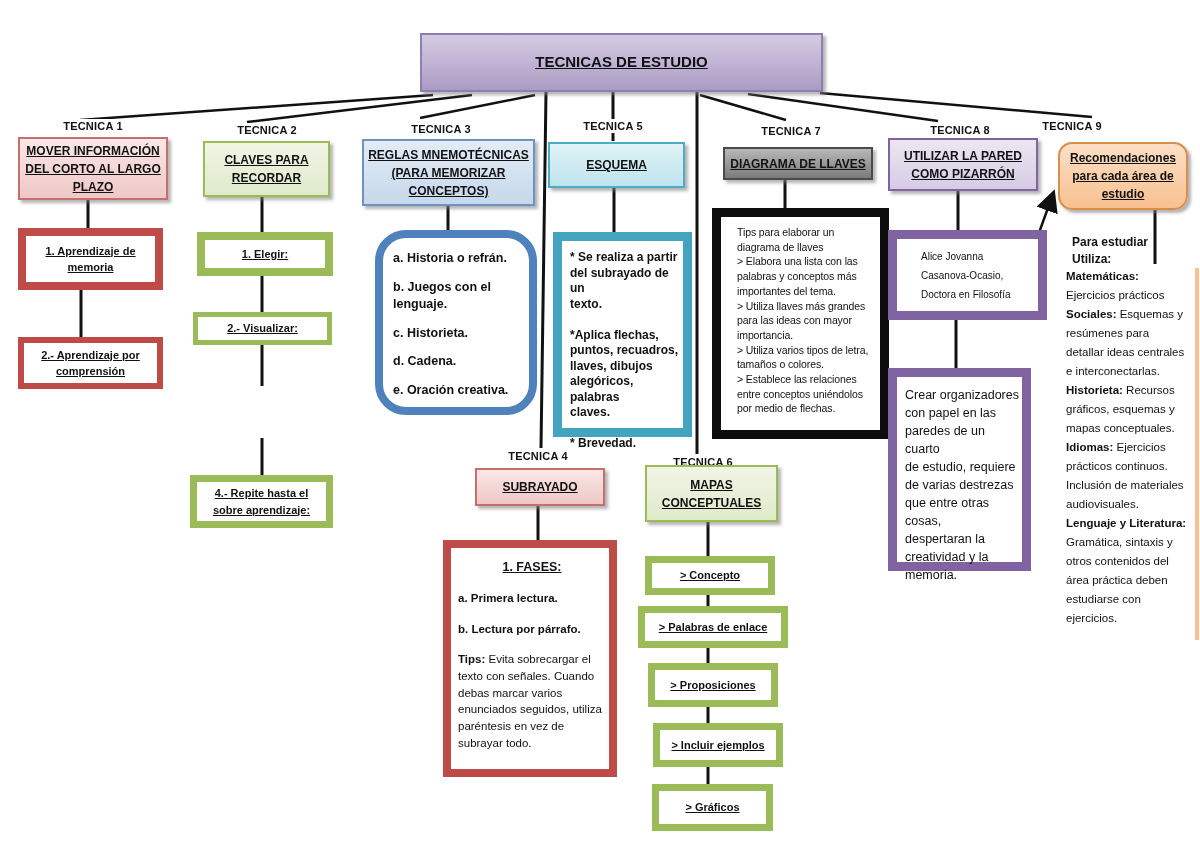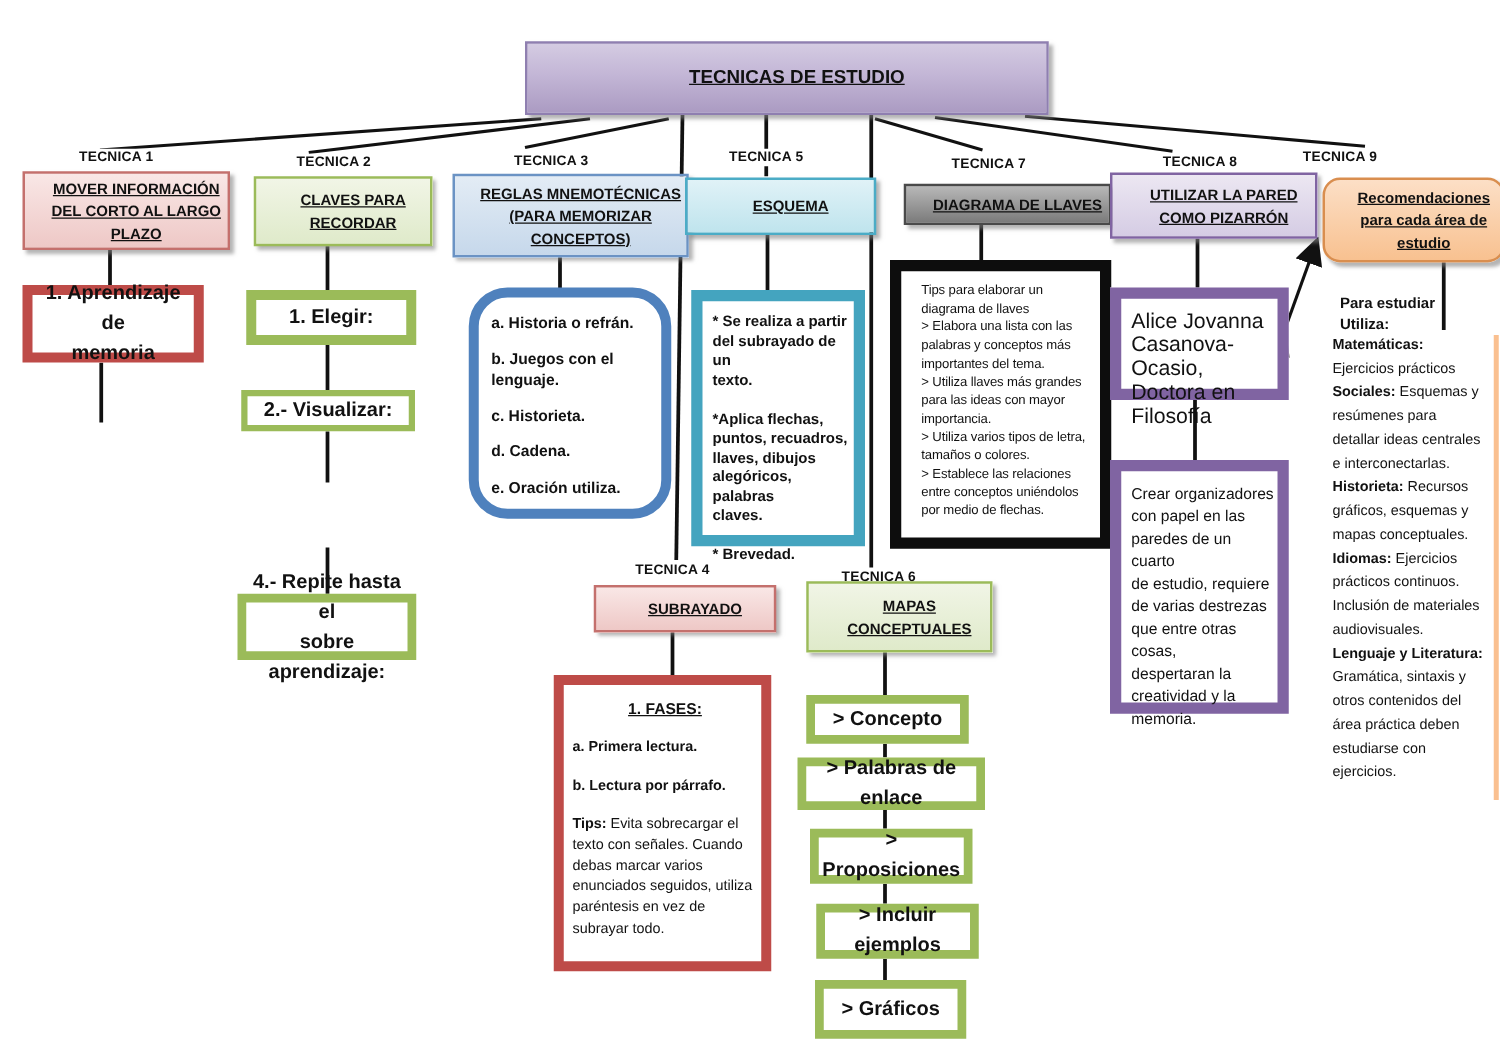--- a/index.html
+++ b/index.html
@@ -12,7 +12,7 @@
 
   .hdr{position:absolute;border:2px solid;display:flex;align-items:center;justify-content:center;
        text-align:center;font-weight:700;text-decoration:underline;white-space:pre-line;
-       font-size:12px;line-height:1.5;box-shadow:3px 3px 3px rgba(130,130,130,.6);padding-left:16px;}
+       font-size:12px;line-height:1.5;box-shadow:3px 3px 3px rgba(130,130,130,.6);}
   .h-title{background:linear-gradient(180deg,#d4cbe2 0%,#c3b6d6 45%,#ab9bc2 100%);border-color:#8f7fb0;font-size:15px;}
   .h-red   {background:linear-gradient(180deg,#f9e7e6,#eec8c6);border-color:#c4706d;}
   .h-green {background:linear-gradient(180deg,#f1f5e6,#dfeaca);border-color:#9bbb59;}

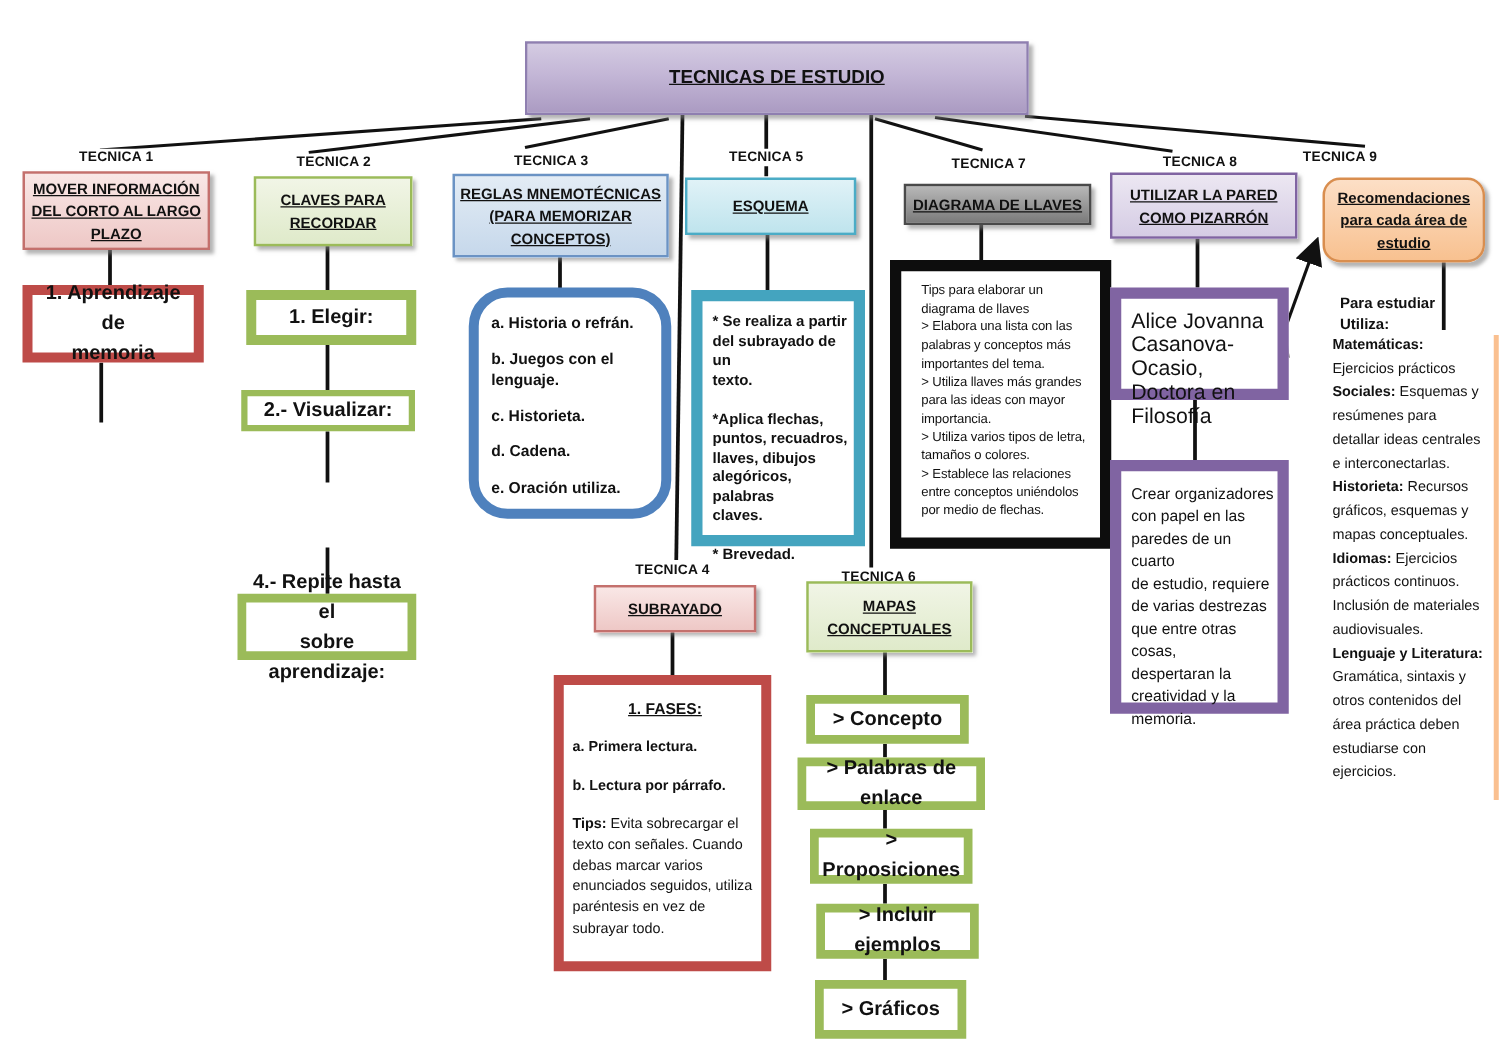--- a/index.html
+++ b/index.html
@@ -30,7 +30,7 @@
   .b-purple{border-color:#8064a2;}
   .b-black{border-color:#0d0d0d;}
   .center{display:flex;align-items:center;justify-content:center;text-align:center;
-          font-weight:700;white-space:pre-line;font-size:16px;line-height:1.5;}
+          font-weight:700;text-decoration:underline;white-space:pre-line;font-size:11px;line-height:1.5;}
   .textbox{white-space:pre-line;}
 
   .t3list p{margin:0 0 11px 0;font-weight:700;font-size:12.5px;line-height:1.4;white-space:pre-line;}

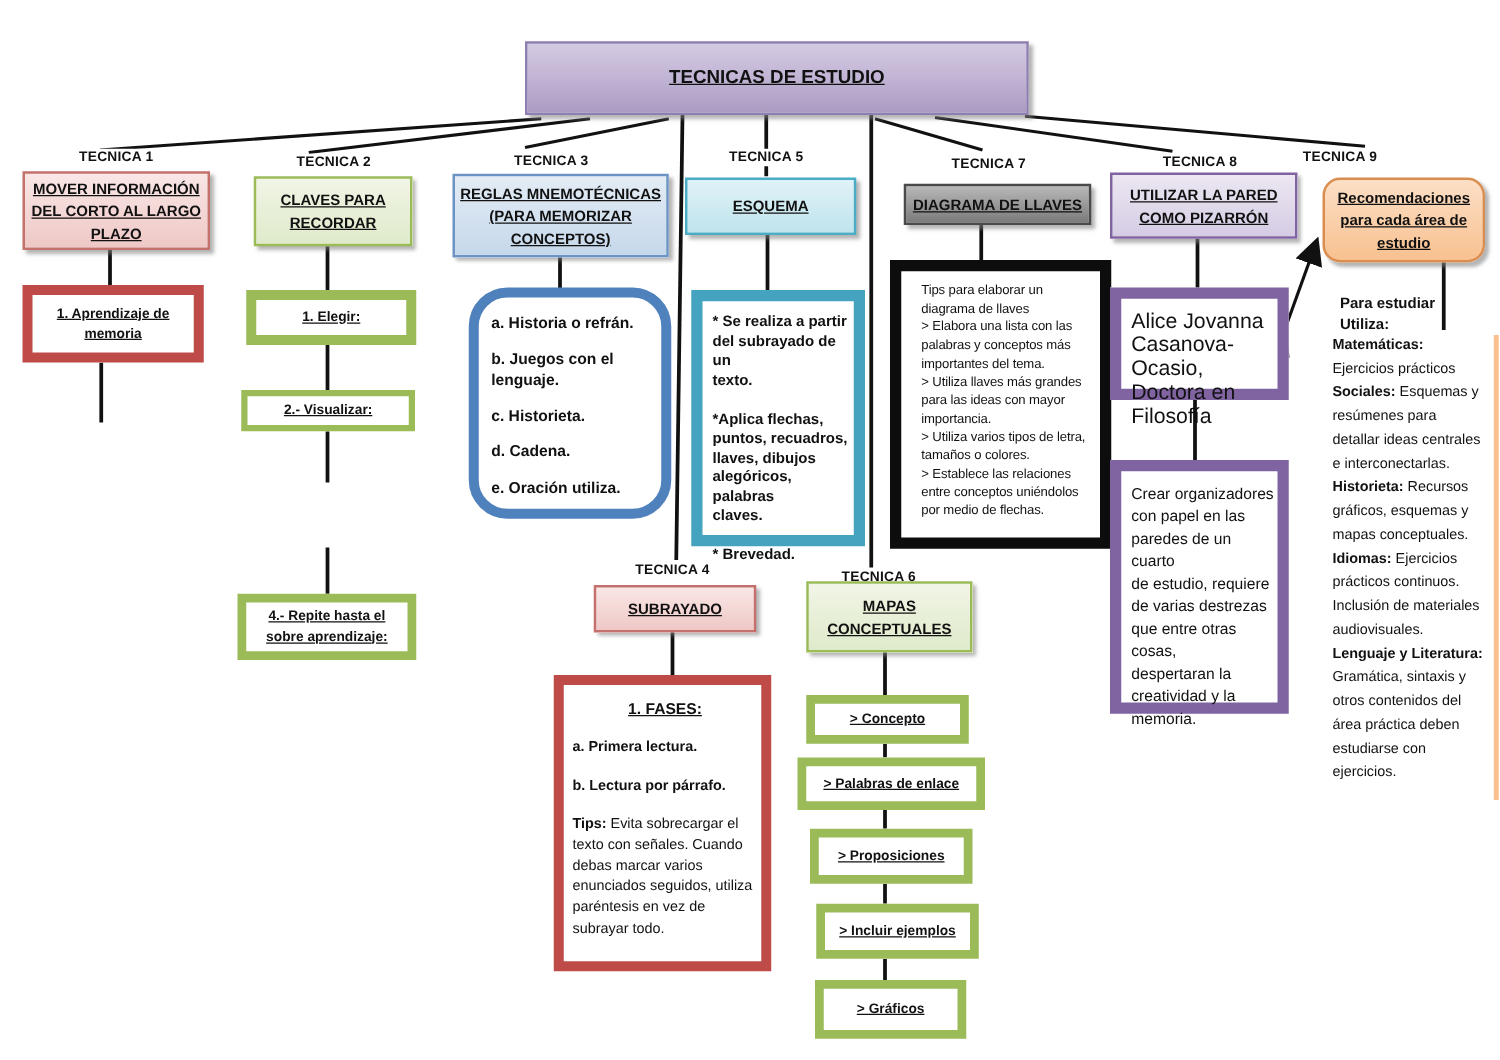--- a/index.html
+++ b/index.html
@@ -176,7 +176,7 @@
   <div class="tlabel" style="left:912px;top:123px;">TECNICA 8</div>
   <div class="hdr h-purple" style="left:888px;top:138px;width:146px;height:49px;">UTILIZAR LA PARED
 COMO PIZARRÓN</div>
-  <div class="tk b-purple textbox" style="left:888px;top:230px;width:117px;height:64px;border-width:9px;padding:8px 0 0 8px;font-size:17px;line-height:19px;">Alice Jovanna
+  <div class="tk b-purple textbox" style="left:888px;top:230px;width:117px;height:64px;border-width:9px;padding:8px 0 0 24px;font-size:10px;line-height:19px;">Alice Jovanna
 Casanova-Ocasio,
 Doctora en Filosofía</div>
   <div class="tk b-purple textbox" style="left:888px;top:368px;width:117px;height:176px;border-width:9px;padding:9px 0 0 8px;font-size:12.5px;line-height:18px;">Crear organizadores

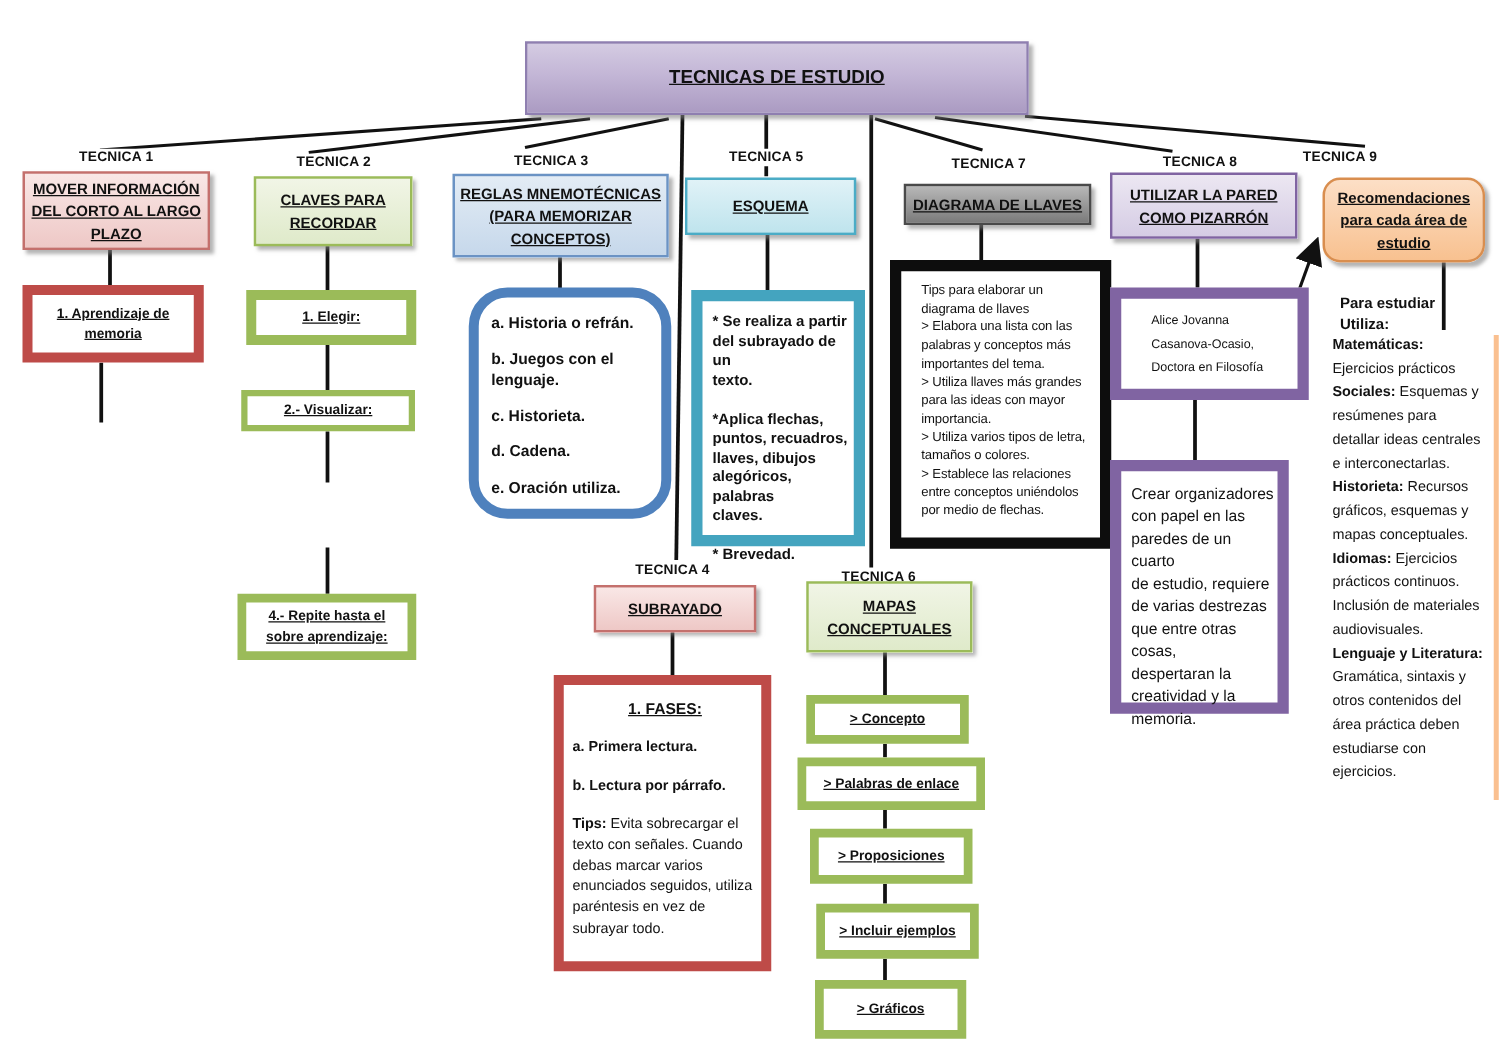--- a/index.html
+++ b/index.html
@@ -98,6 +98,8 @@
 PLAZO</div>
   <div class="tk b-red center" style="left:18px;top:228px;width:129px;height:46px;border-width:8px;">1. Aprendizaje de
 memoria</div>
+  <div class="tk b-red center" style="left:18px;top:337px;width:133px;height:40px;border-width:6px;">2.- Aprendizaje por
+comprensión</div>
 
   <div class="tlabel" style="left:219px;top:123px;">TECNICA 2</div>
   <div class="hdr h-green" style="left:203px;top:141px;width:123px;height:52px;">CLAVES PARA

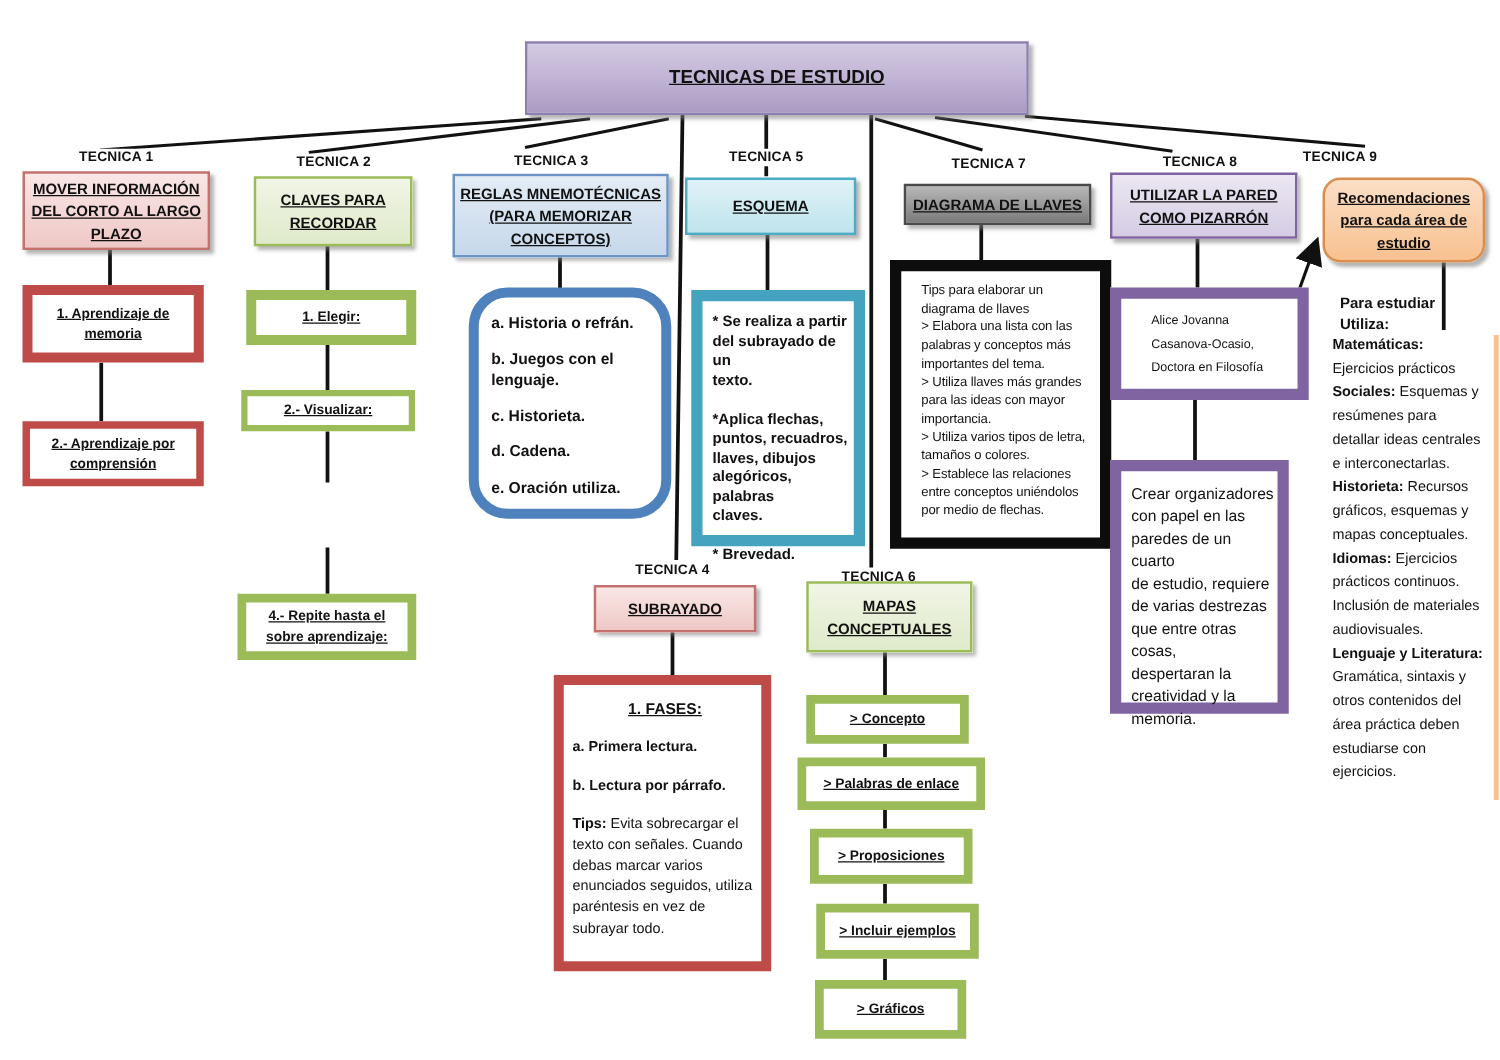--- a/index.html
+++ b/index.html
@@ -119,7 +119,7 @@
 lenguaje.</p>
     <p>c. Historieta.</p>
     <p>d. Cadena.</p>
-    <p>e. Oración utiliza.</p>
+    <p>e. Oración creativa.</p>
   </div>
 
   <div class="tlabel" style="left:490px;top:449px;">TECNICA 4</div>

